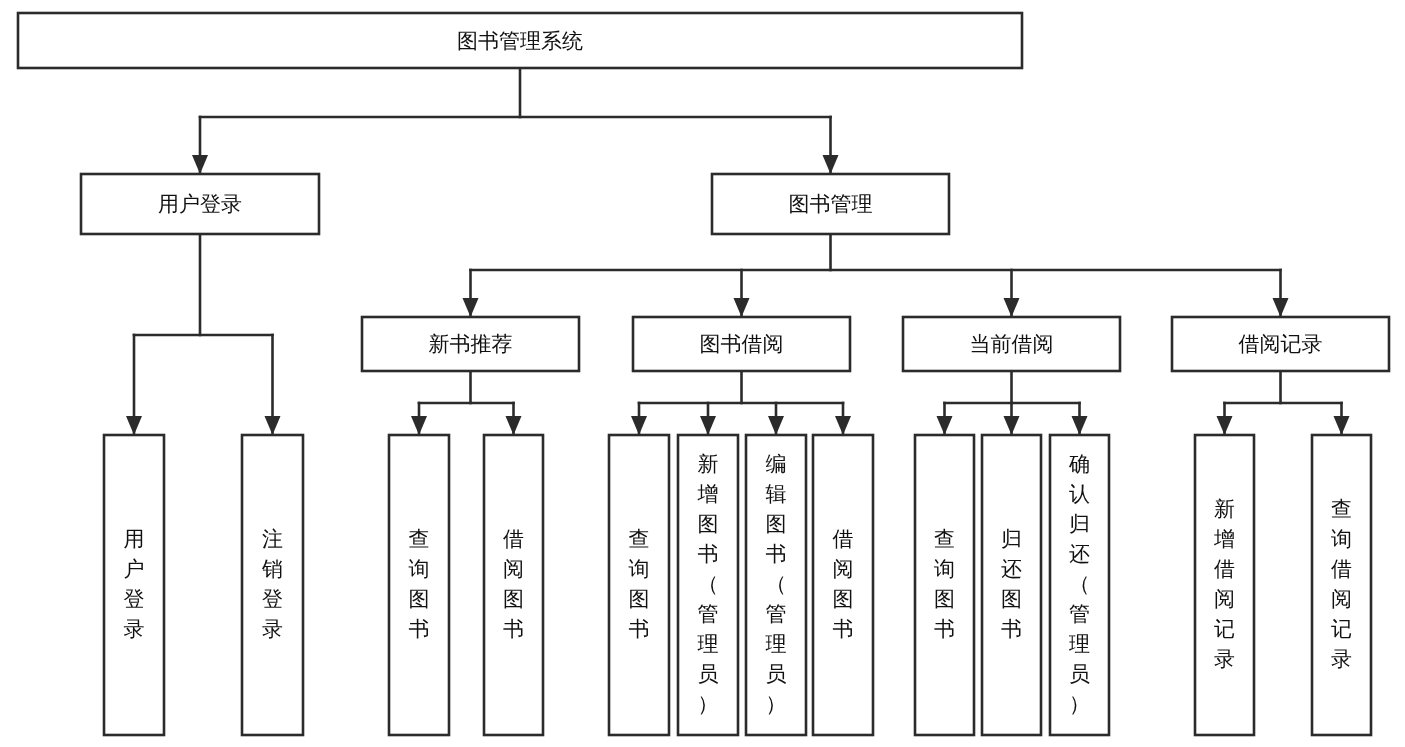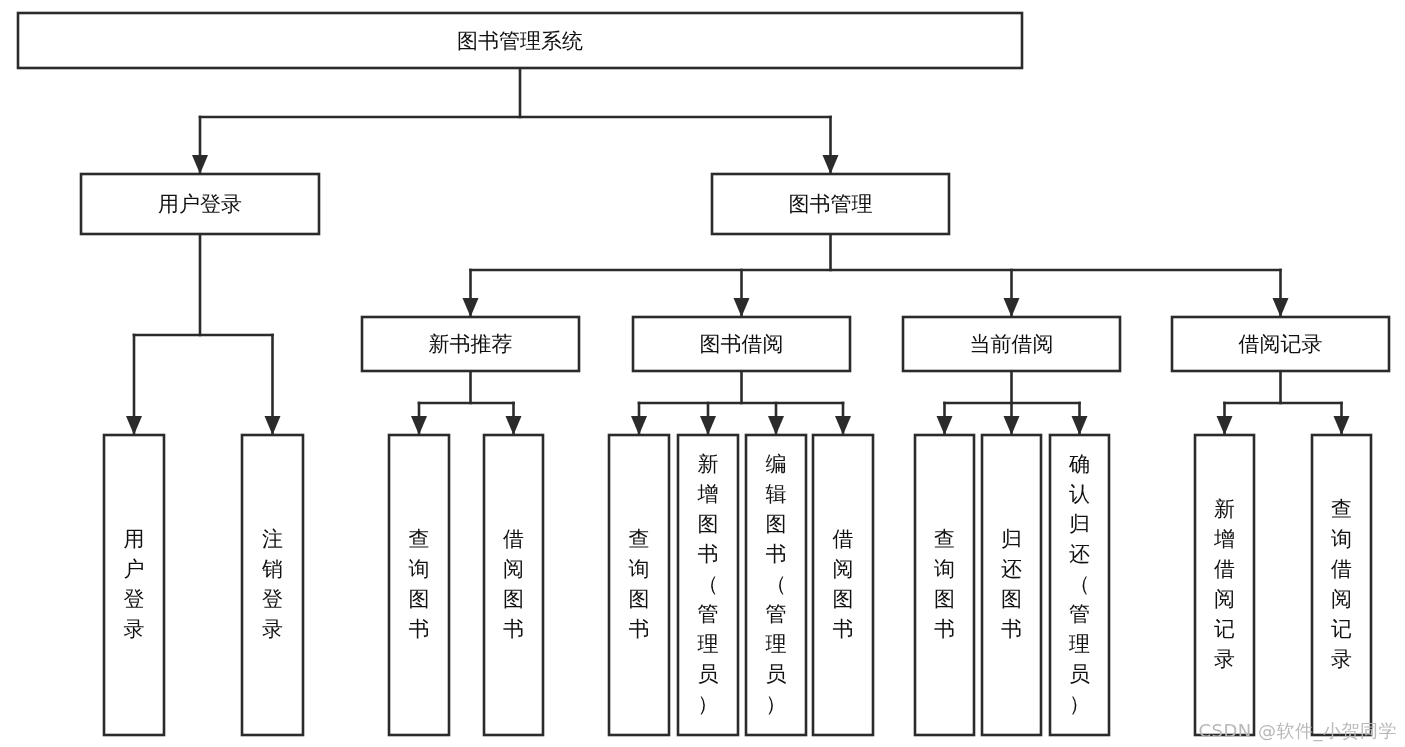--- a/index.html
+++ b/index.html
@@ -169,7 +169,6 @@
         </g>
       </g>
   </svg>
-  <div class="watermark">CSDN @软件_小贺同学</div>
 </div>
 
 </body></html>

